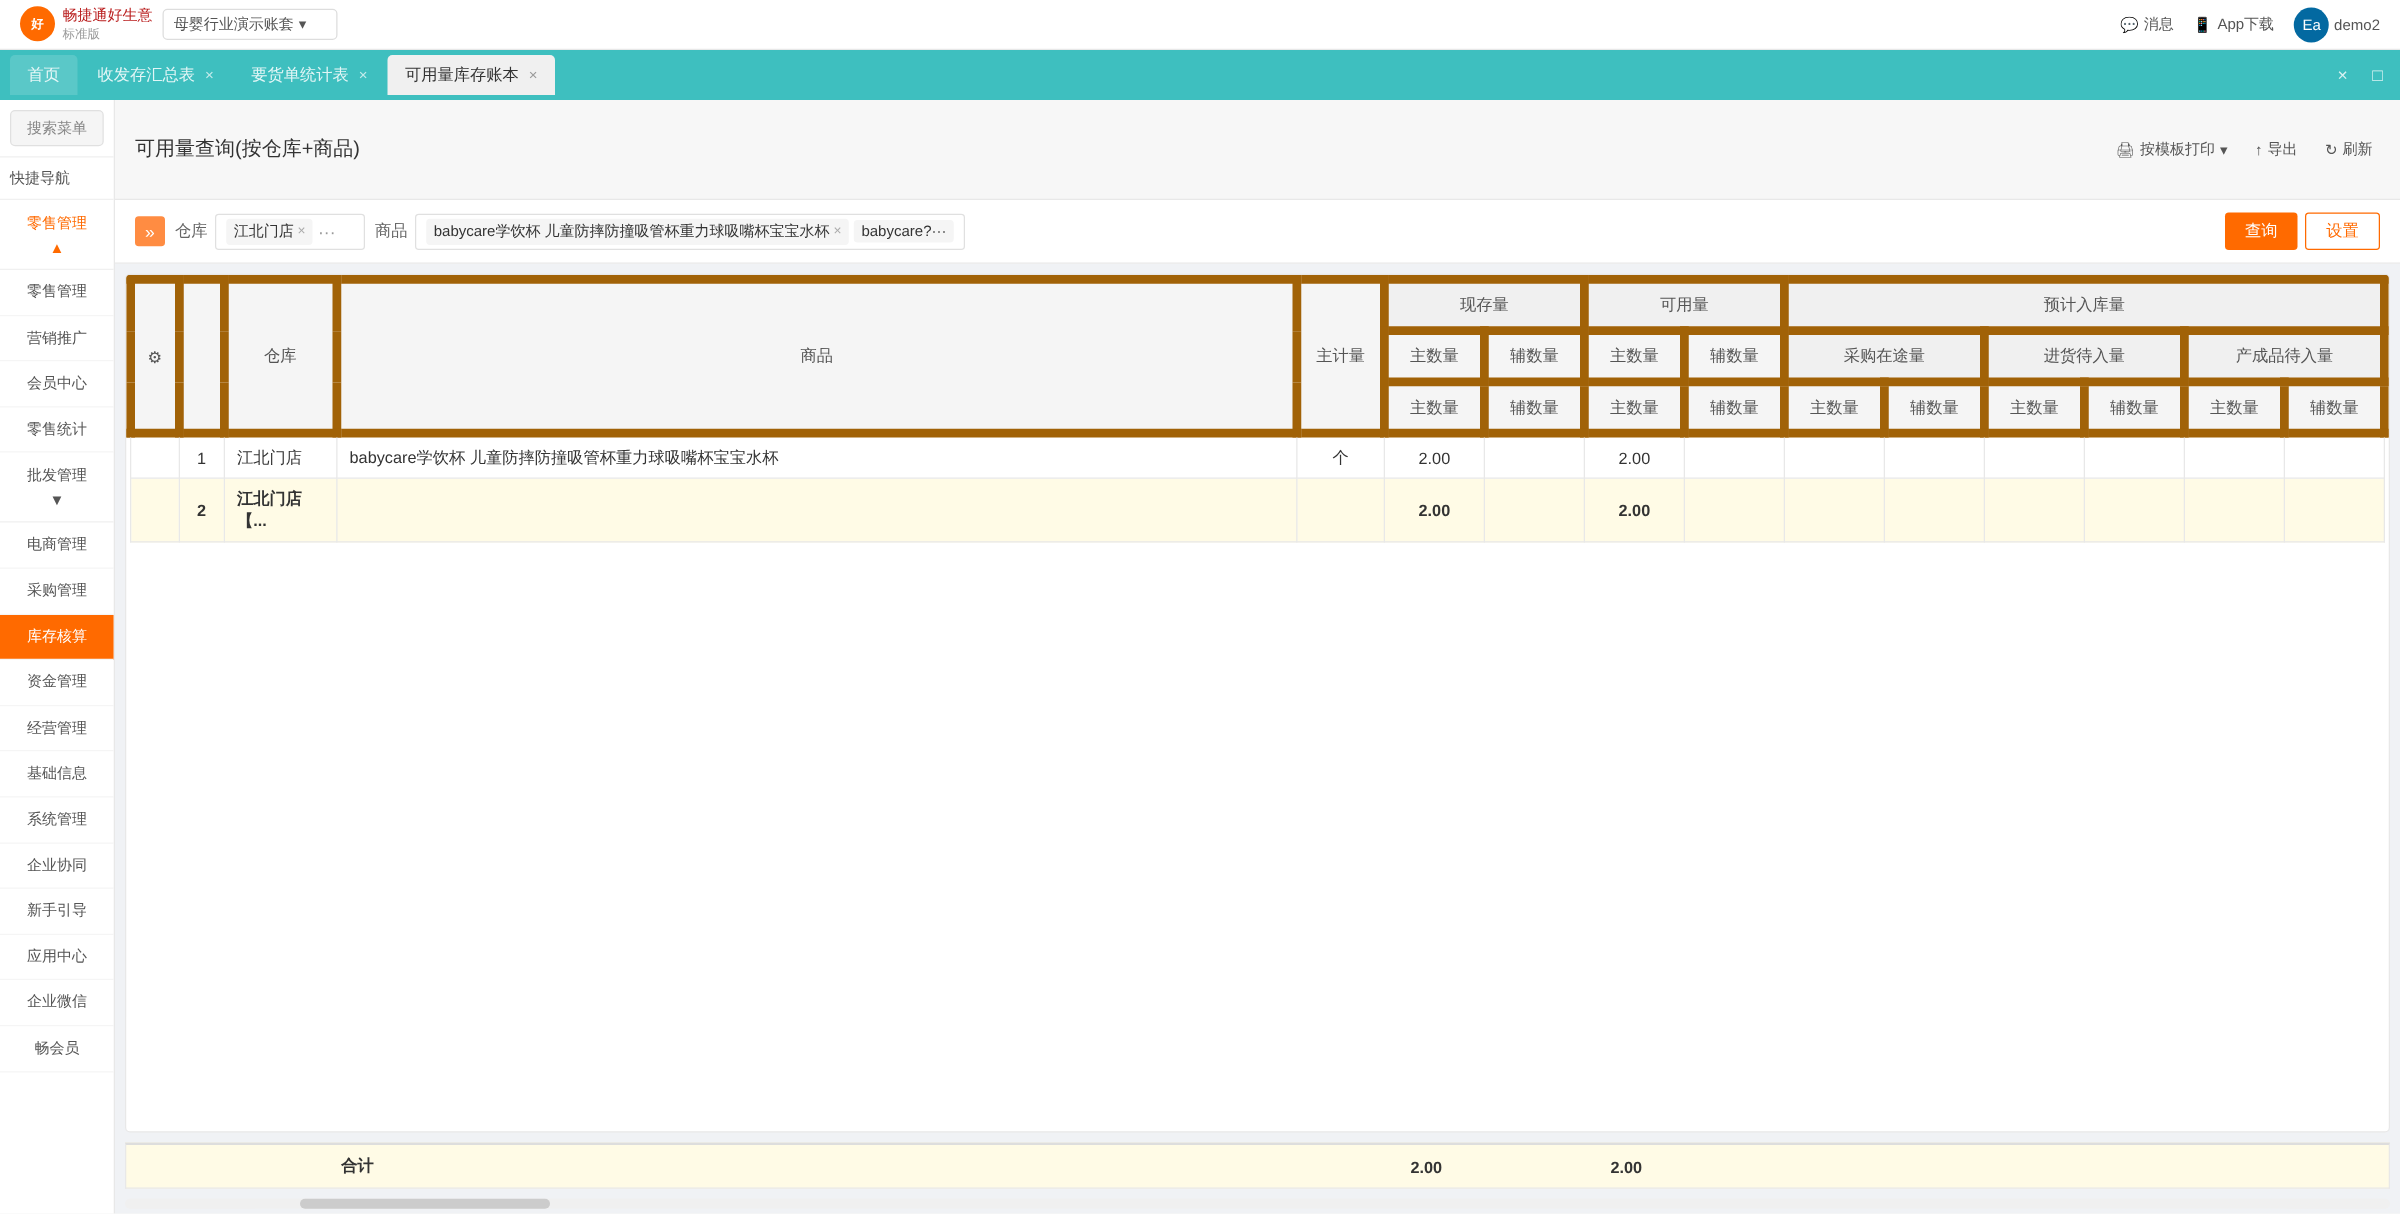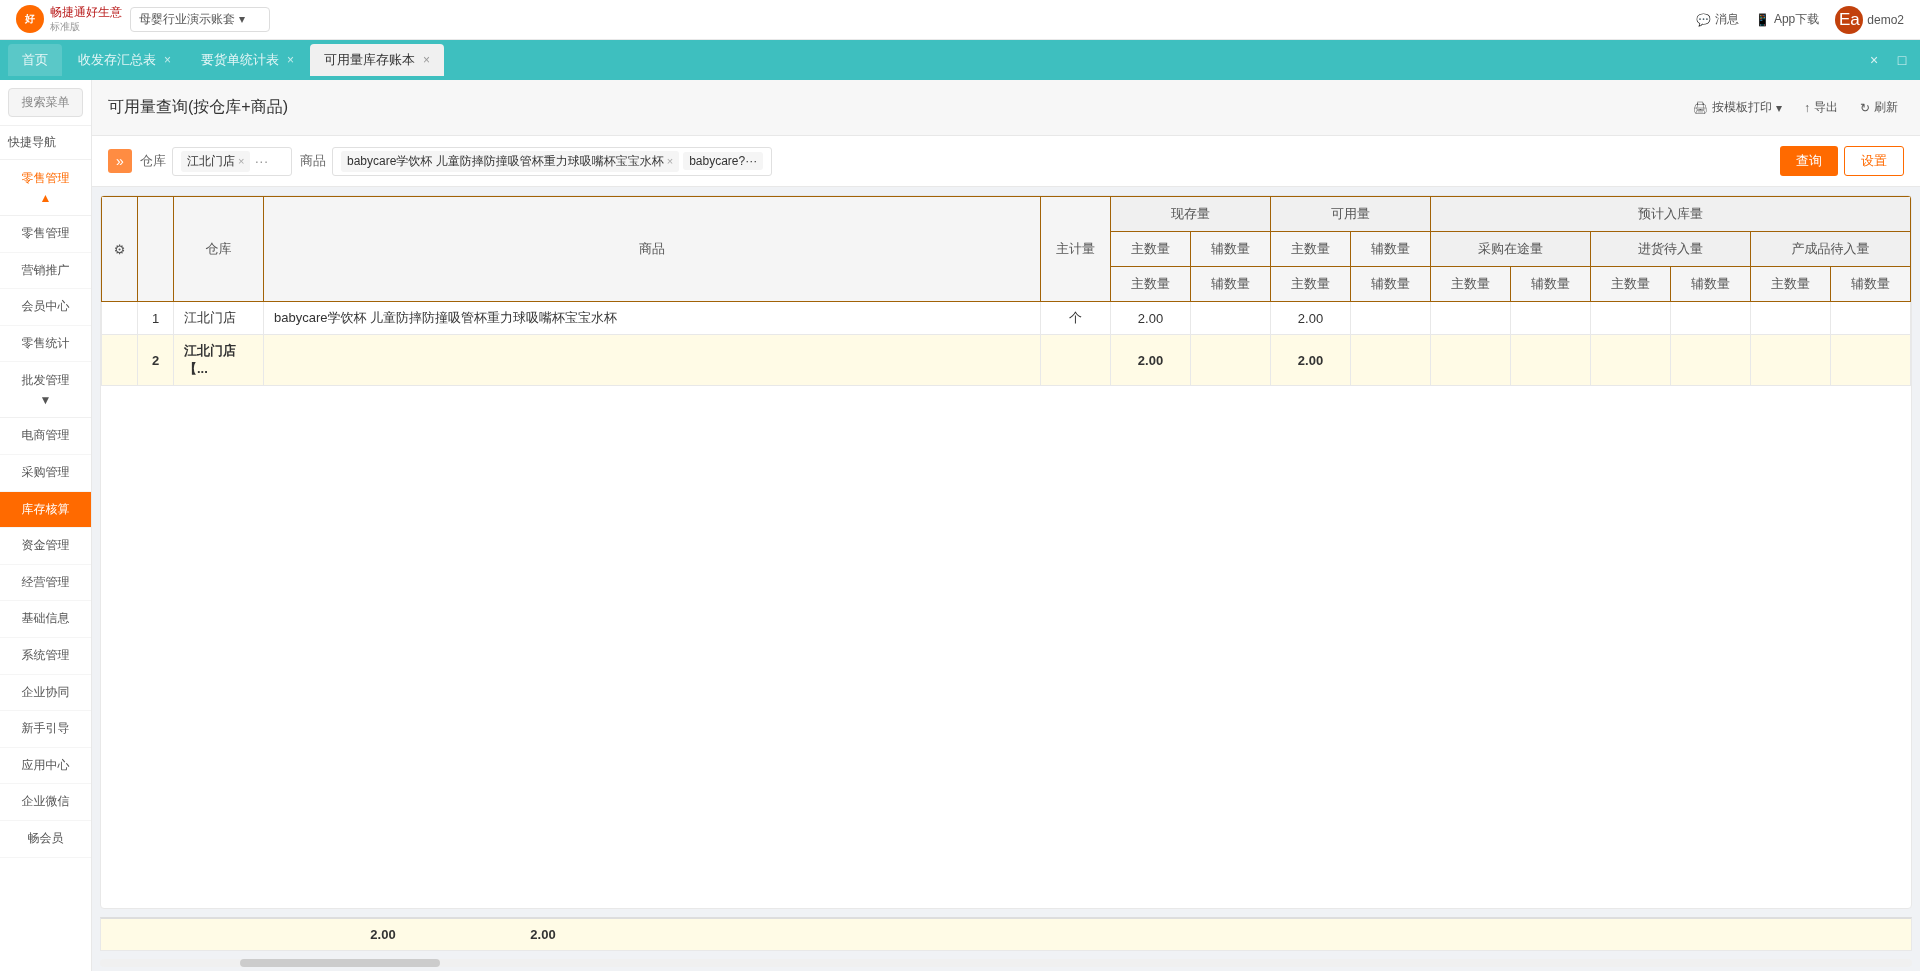--- a/index.html
+++ b/index.html
@@ -28,7 +28,7 @@
     }
     .top-bar-right { display: flex; align-items: center; gap: 16px; }
     .top-bar-action { display: flex; align-items: center; gap: 4px; color: #555; font-size: 12px; cursor: pointer; }
-    .avatar { width: 28px; height: 28px; border-radius: 50%; background: #c2410c; display: flex; align-items: center; justify-content: center; color: white; font-size: 17px; }
+    .avatar { width: 28px; height: 28px; border-radius: 50%; background: #0369a1; display: flex; align-items: center; justify-content: center; color: white; font-size: 12px; }
 
     
     .nav-tabs {

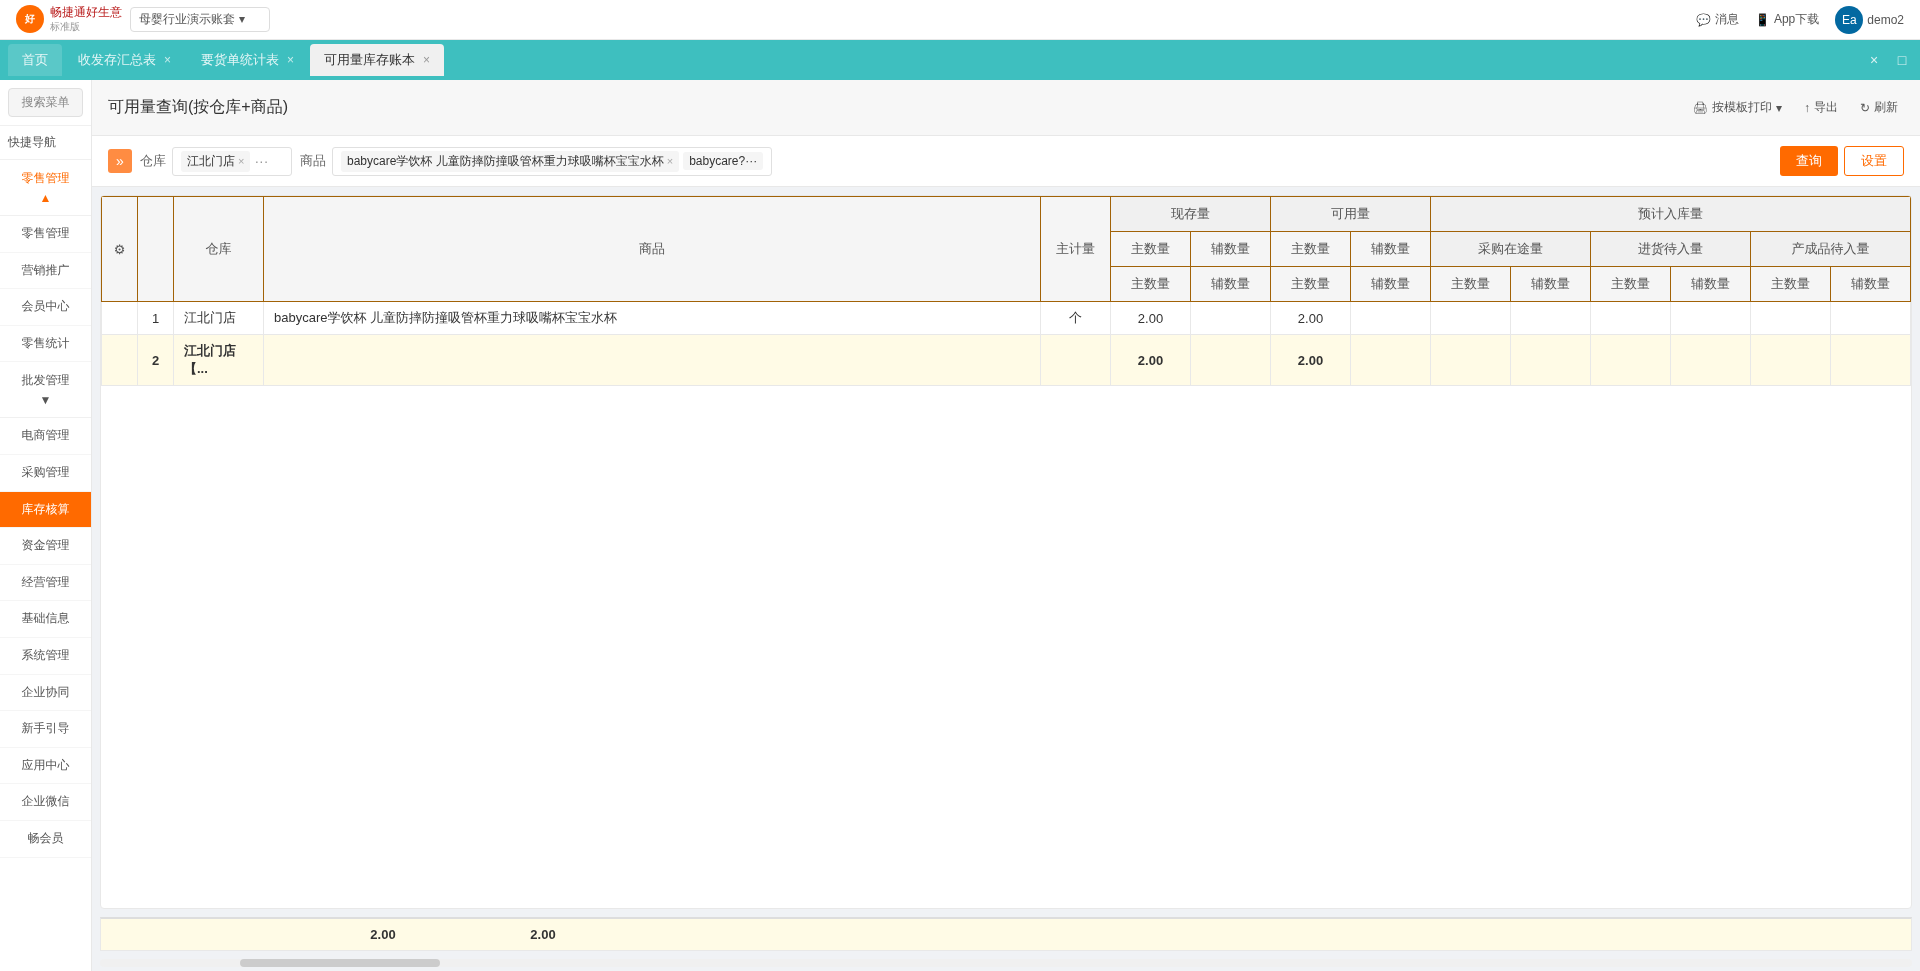--- a/index.html
+++ b/index.html
@@ -109,7 +109,7 @@
     
     .page-header {
       background: #f7f7f7;
-      padding: 16px 16px;
+      padding: 28px 16px;
       display: flex;
       align-items: center;
       justify-content: space-between;

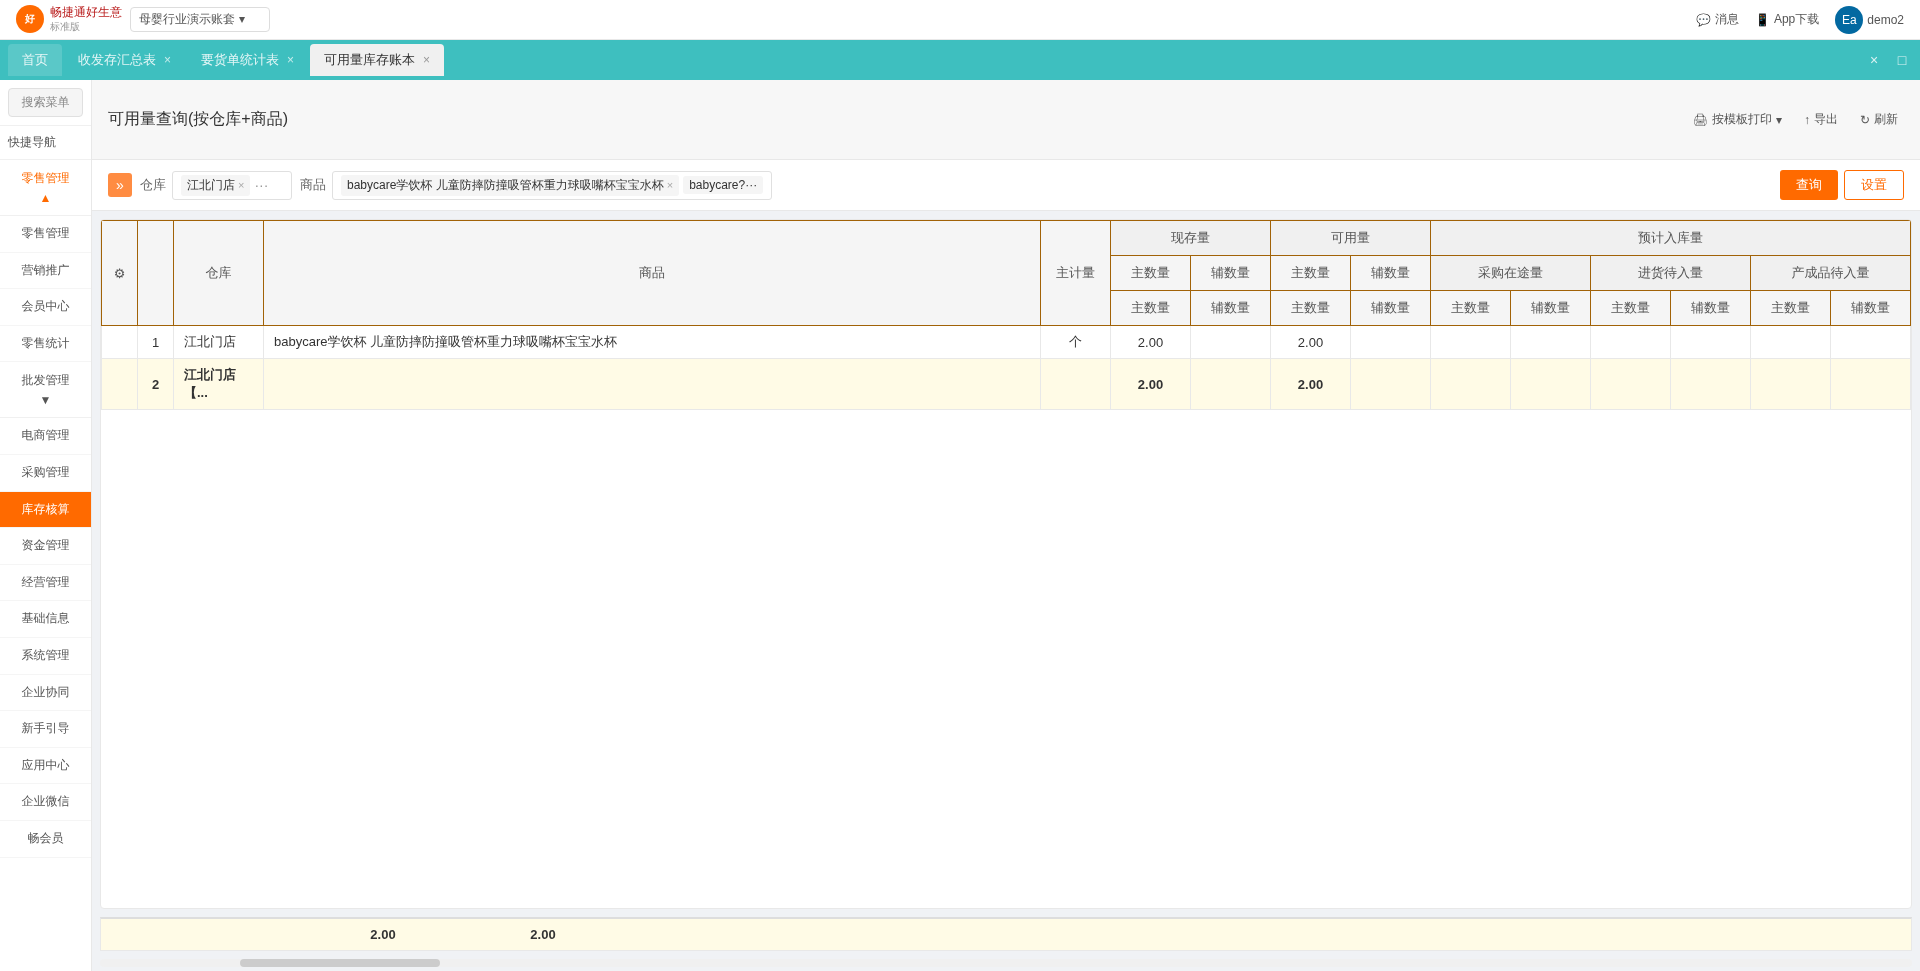--- a/index.html
+++ b/index.html
@@ -183,7 +183,7 @@
       text-align: center;
       color: #555;
       font-weight: normal;
-      border: 1px solid #a16207;
+      border: 7px solid #a16207;
       white-space: nowrap;
     }
     td {

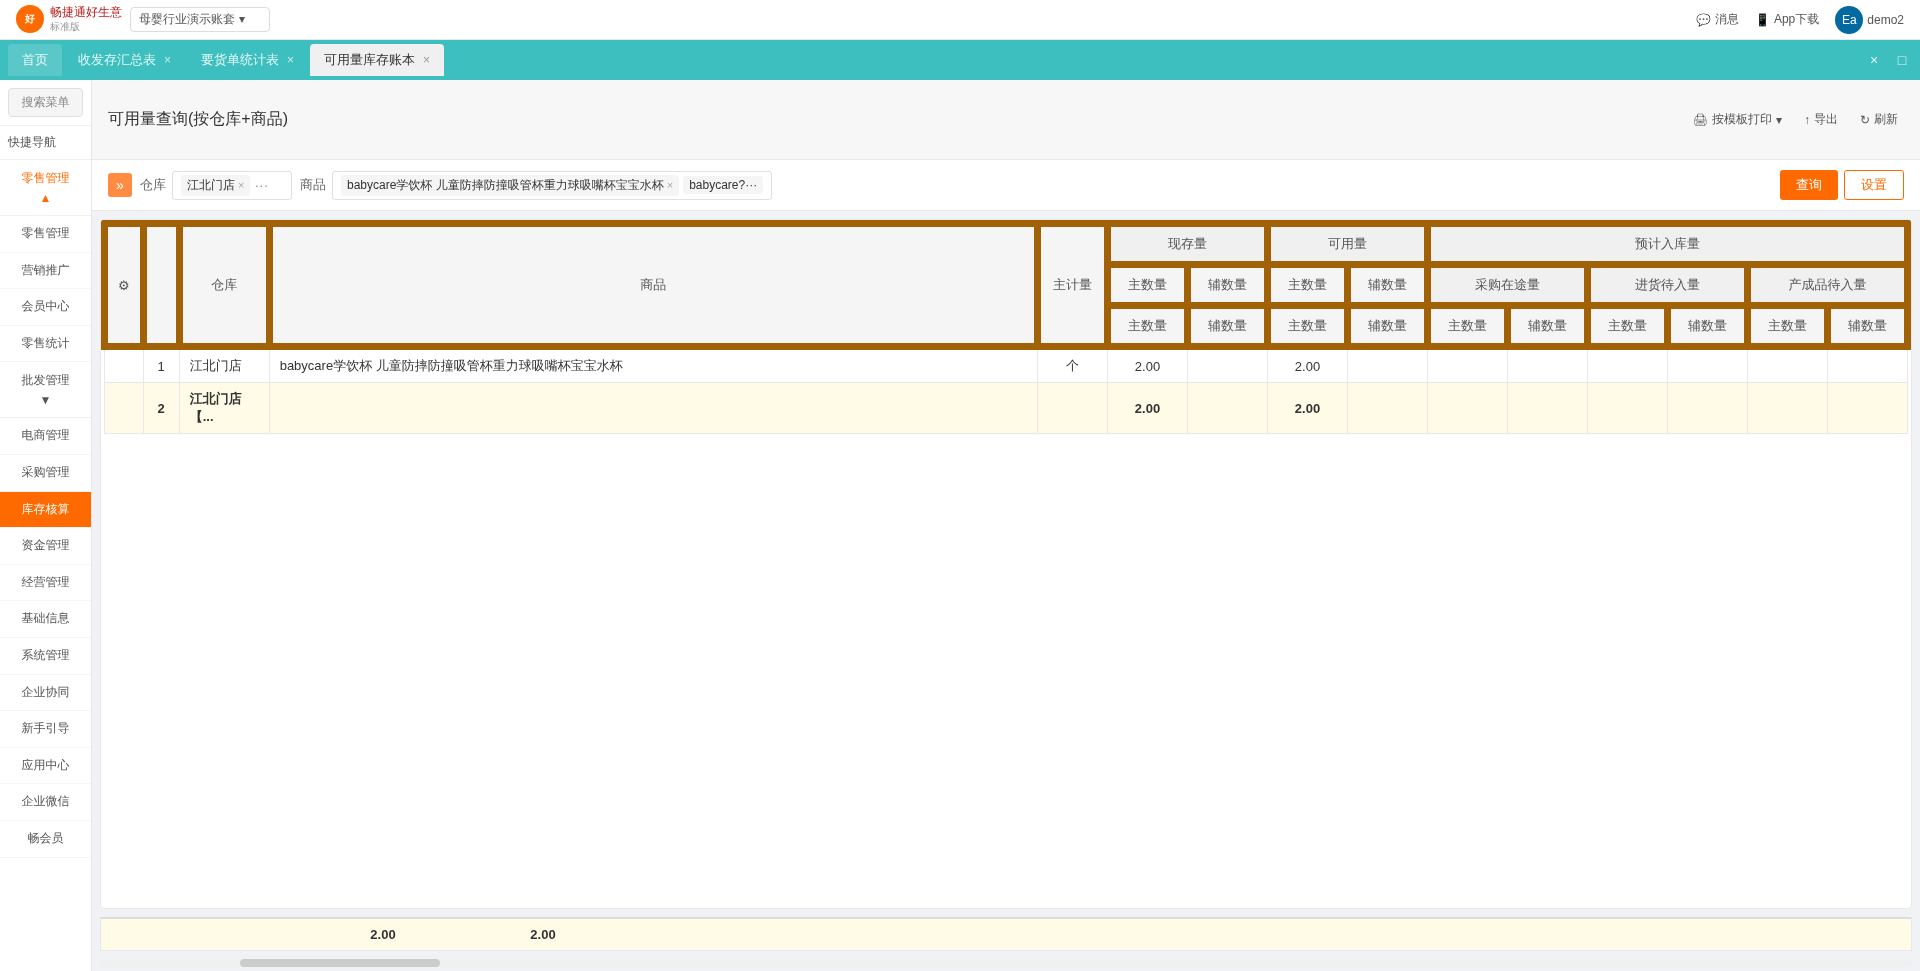--- a/index.html
+++ b/index.html
@@ -497,6 +497,7 @@
       <span style="width:36px;display:inline-block;"></span>
       <span style="width:36px;display:inline-block;"></span>
       <span style="width:90px;display:inline-block;"></span>
+      <span style="flex:1;display:inline-block;">合计</span>
       <span style="width:70px;display:inline-block;"></span>
       <span style="width:80px;display:inline-block;text-align:center;">2.00</span>
       <span style="width:80px;display:inline-block;"></span>

